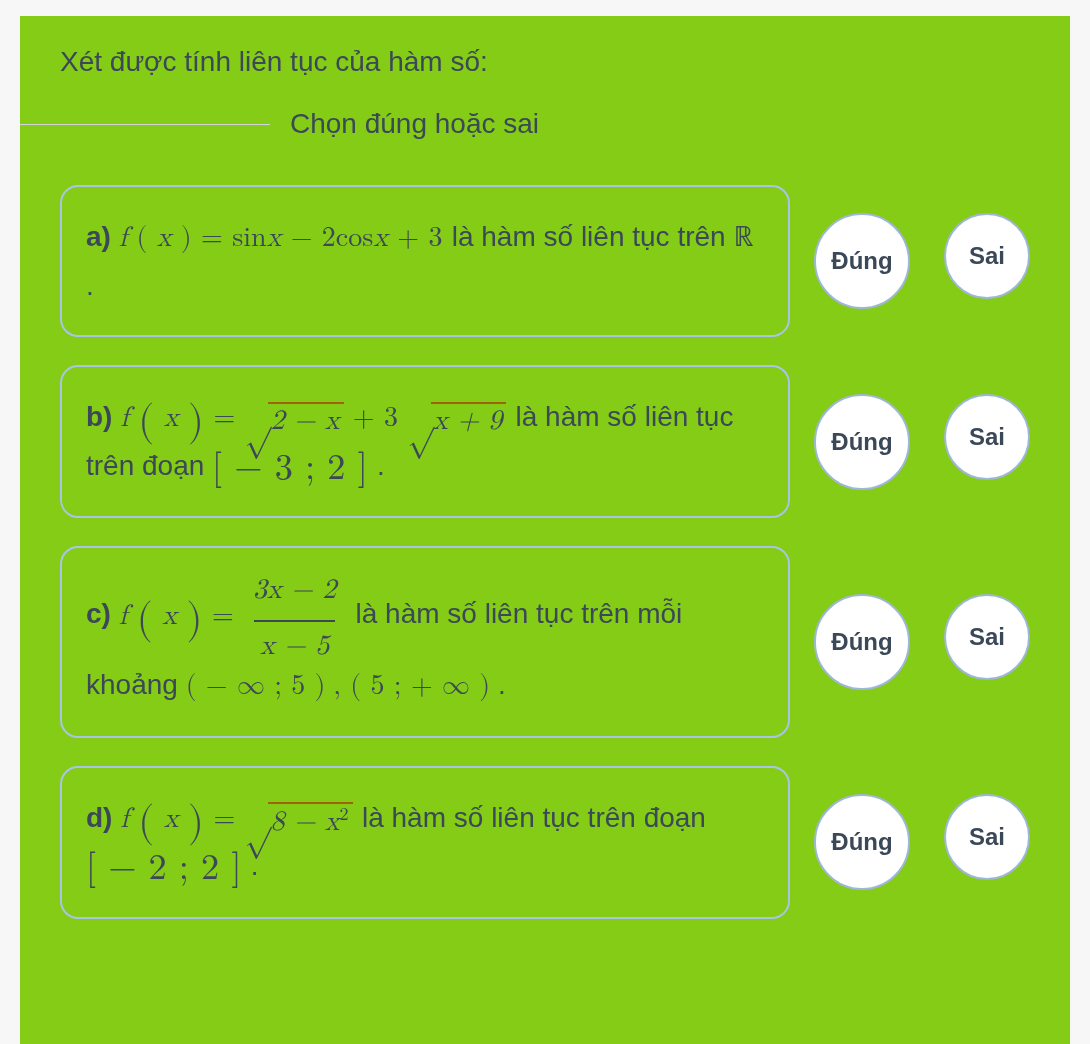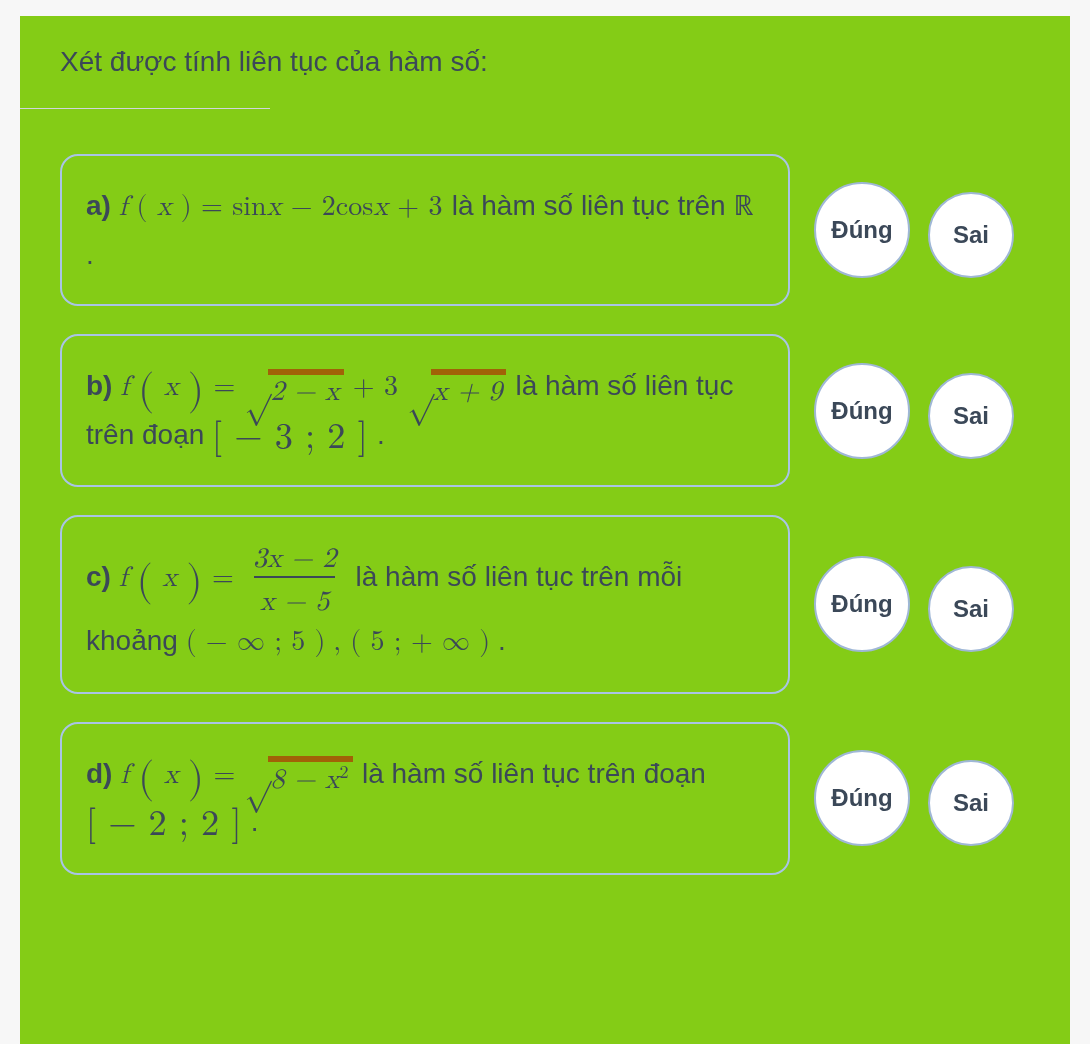--- a/index.html
+++ b/index.html
@@ -154,6 +154,7 @@
 
   <div class="divider-row">
     <div class="divider-line"></div>
+    <div class="divider-text">Chọn đúng hoặc sai</div>
   </div>
 
   <div class="options">

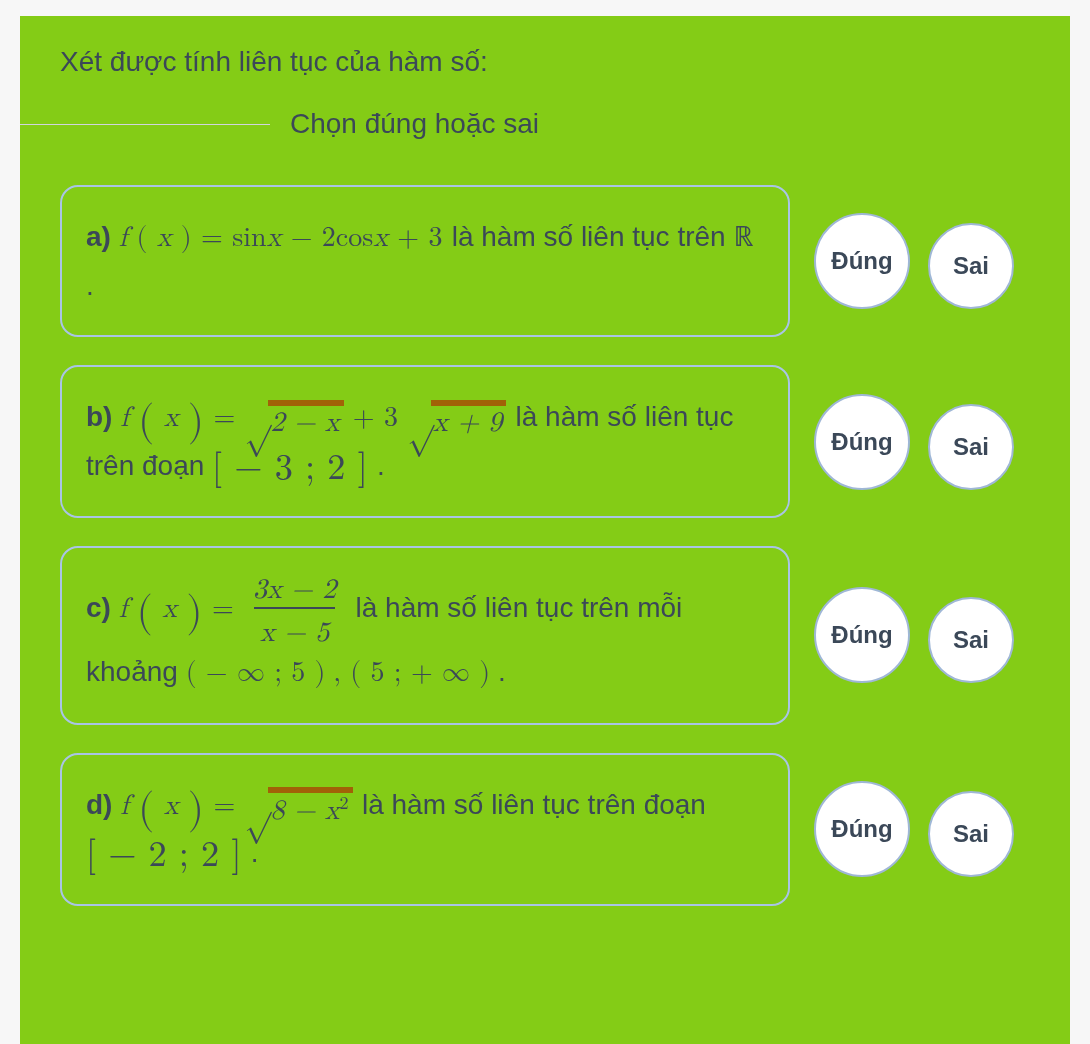--- a/index.html
+++ b/index.html
@@ -67,8 +67,8 @@
   }
   .buttons {
     display: flex;
-    gap: 18px;
-    align-items: flex-end;
+    gap: 34px;
+    align-items: flex-start;
   }
   .circle-btn {
     width: 96px;

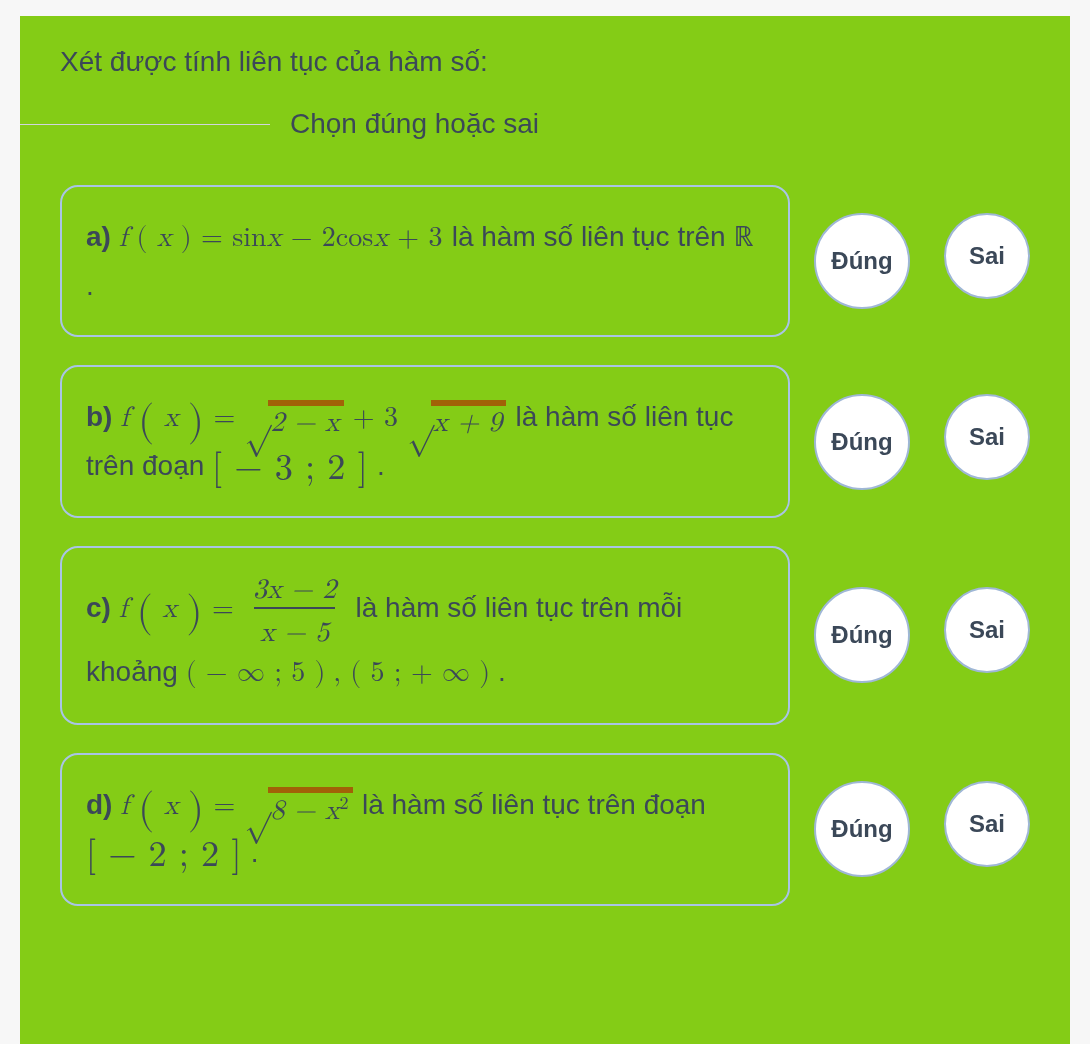--- a/index.html
+++ b/index.html
@@ -111,7 +111,7 @@
     margin-right: -3px;
   }
   .sqrt .radicand {
-    border-top: 6px solid #a16207;
+    border-top: 2px solid #a16207;
     padding: 0 4px 0 2px;
     line-height: 1.2;
   }

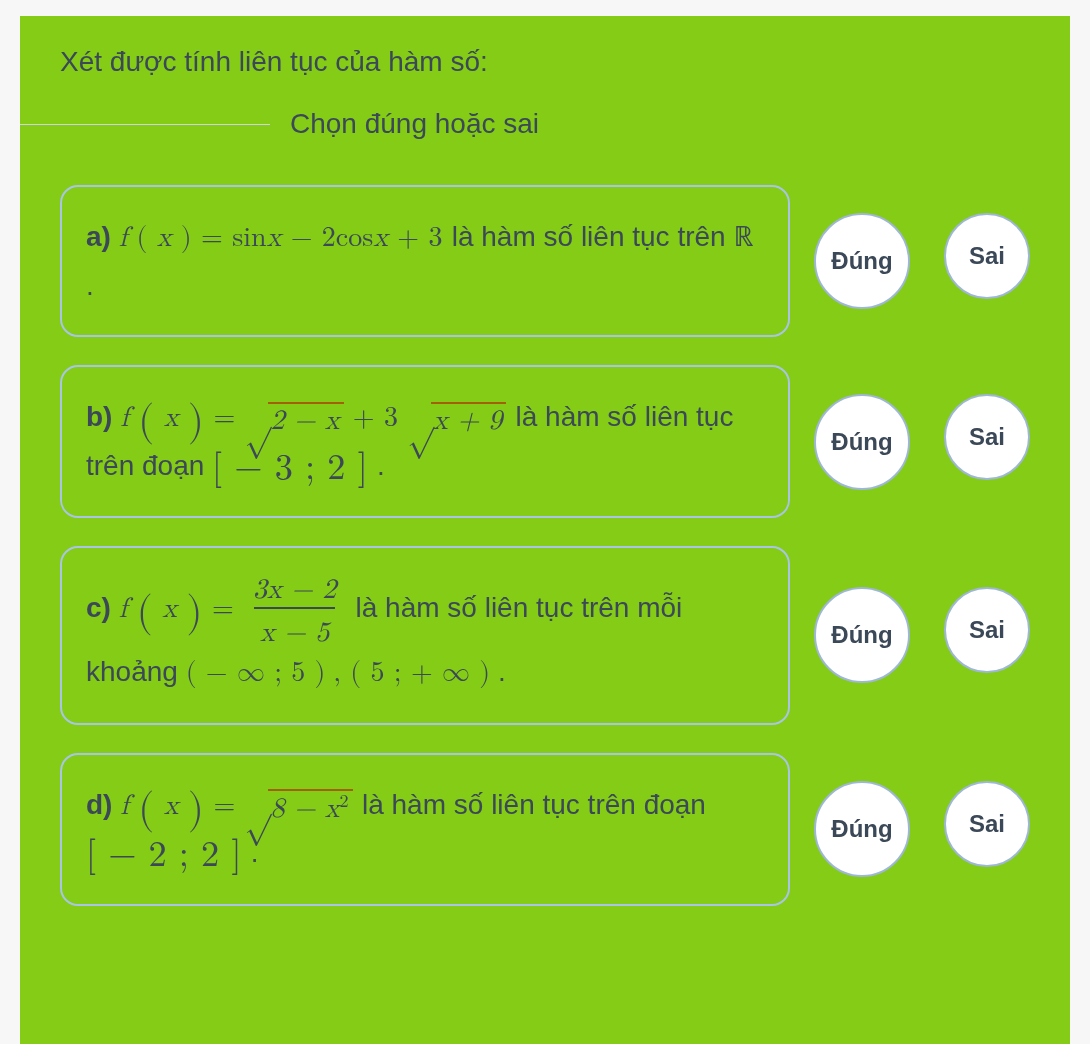--- a/index.html
+++ b/index.html
@@ -122,6 +122,7 @@
     vertical-align: middle;
     margin: 0 4px;
     line-height: 1.1;
+    gap: 13px;
   }
   .frac .num {
     padding: 0 6px 2px 6px;

